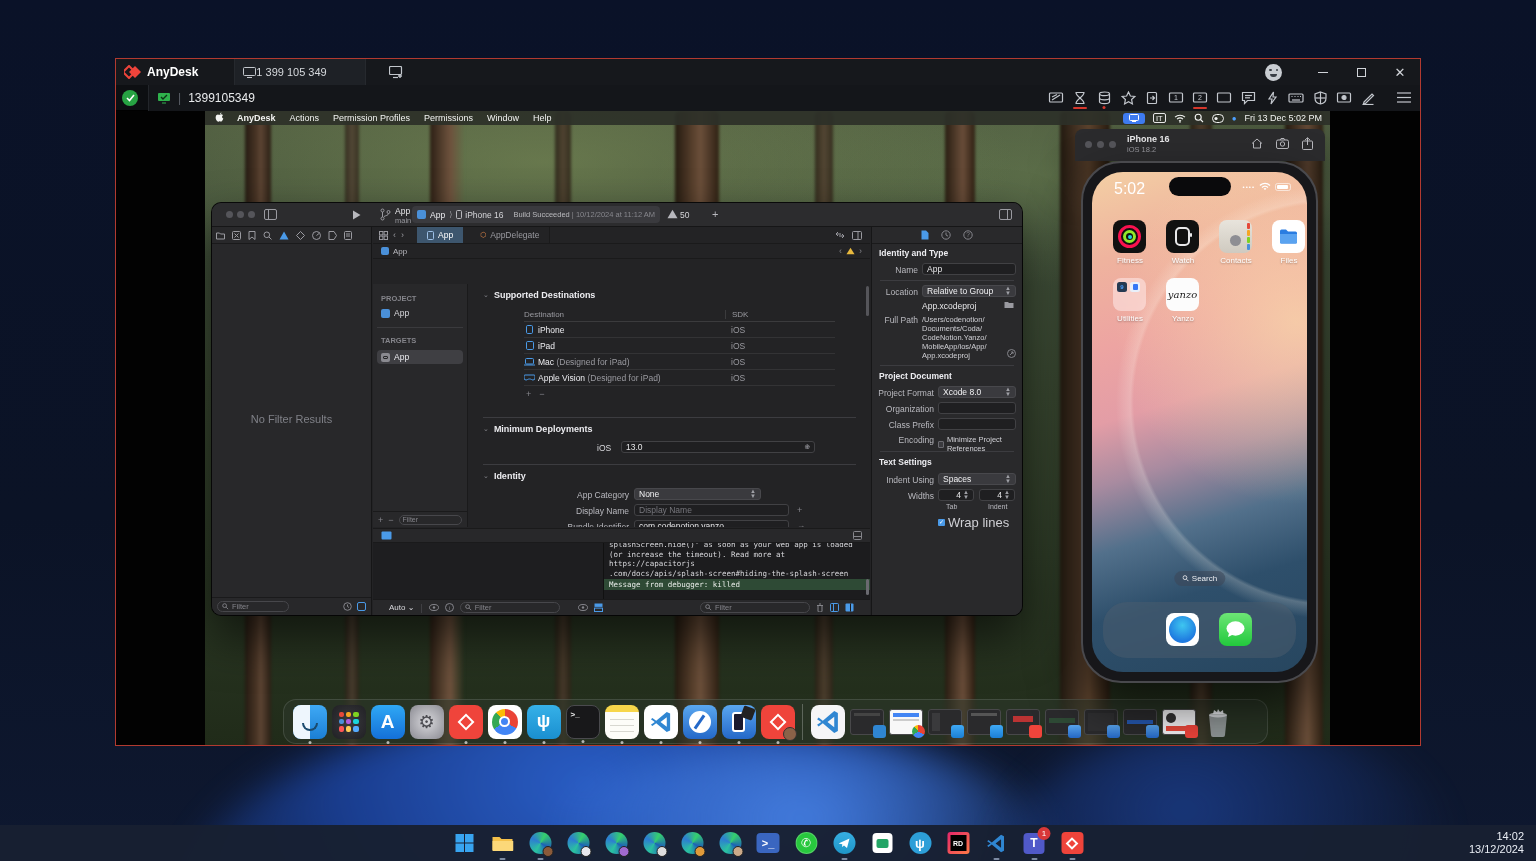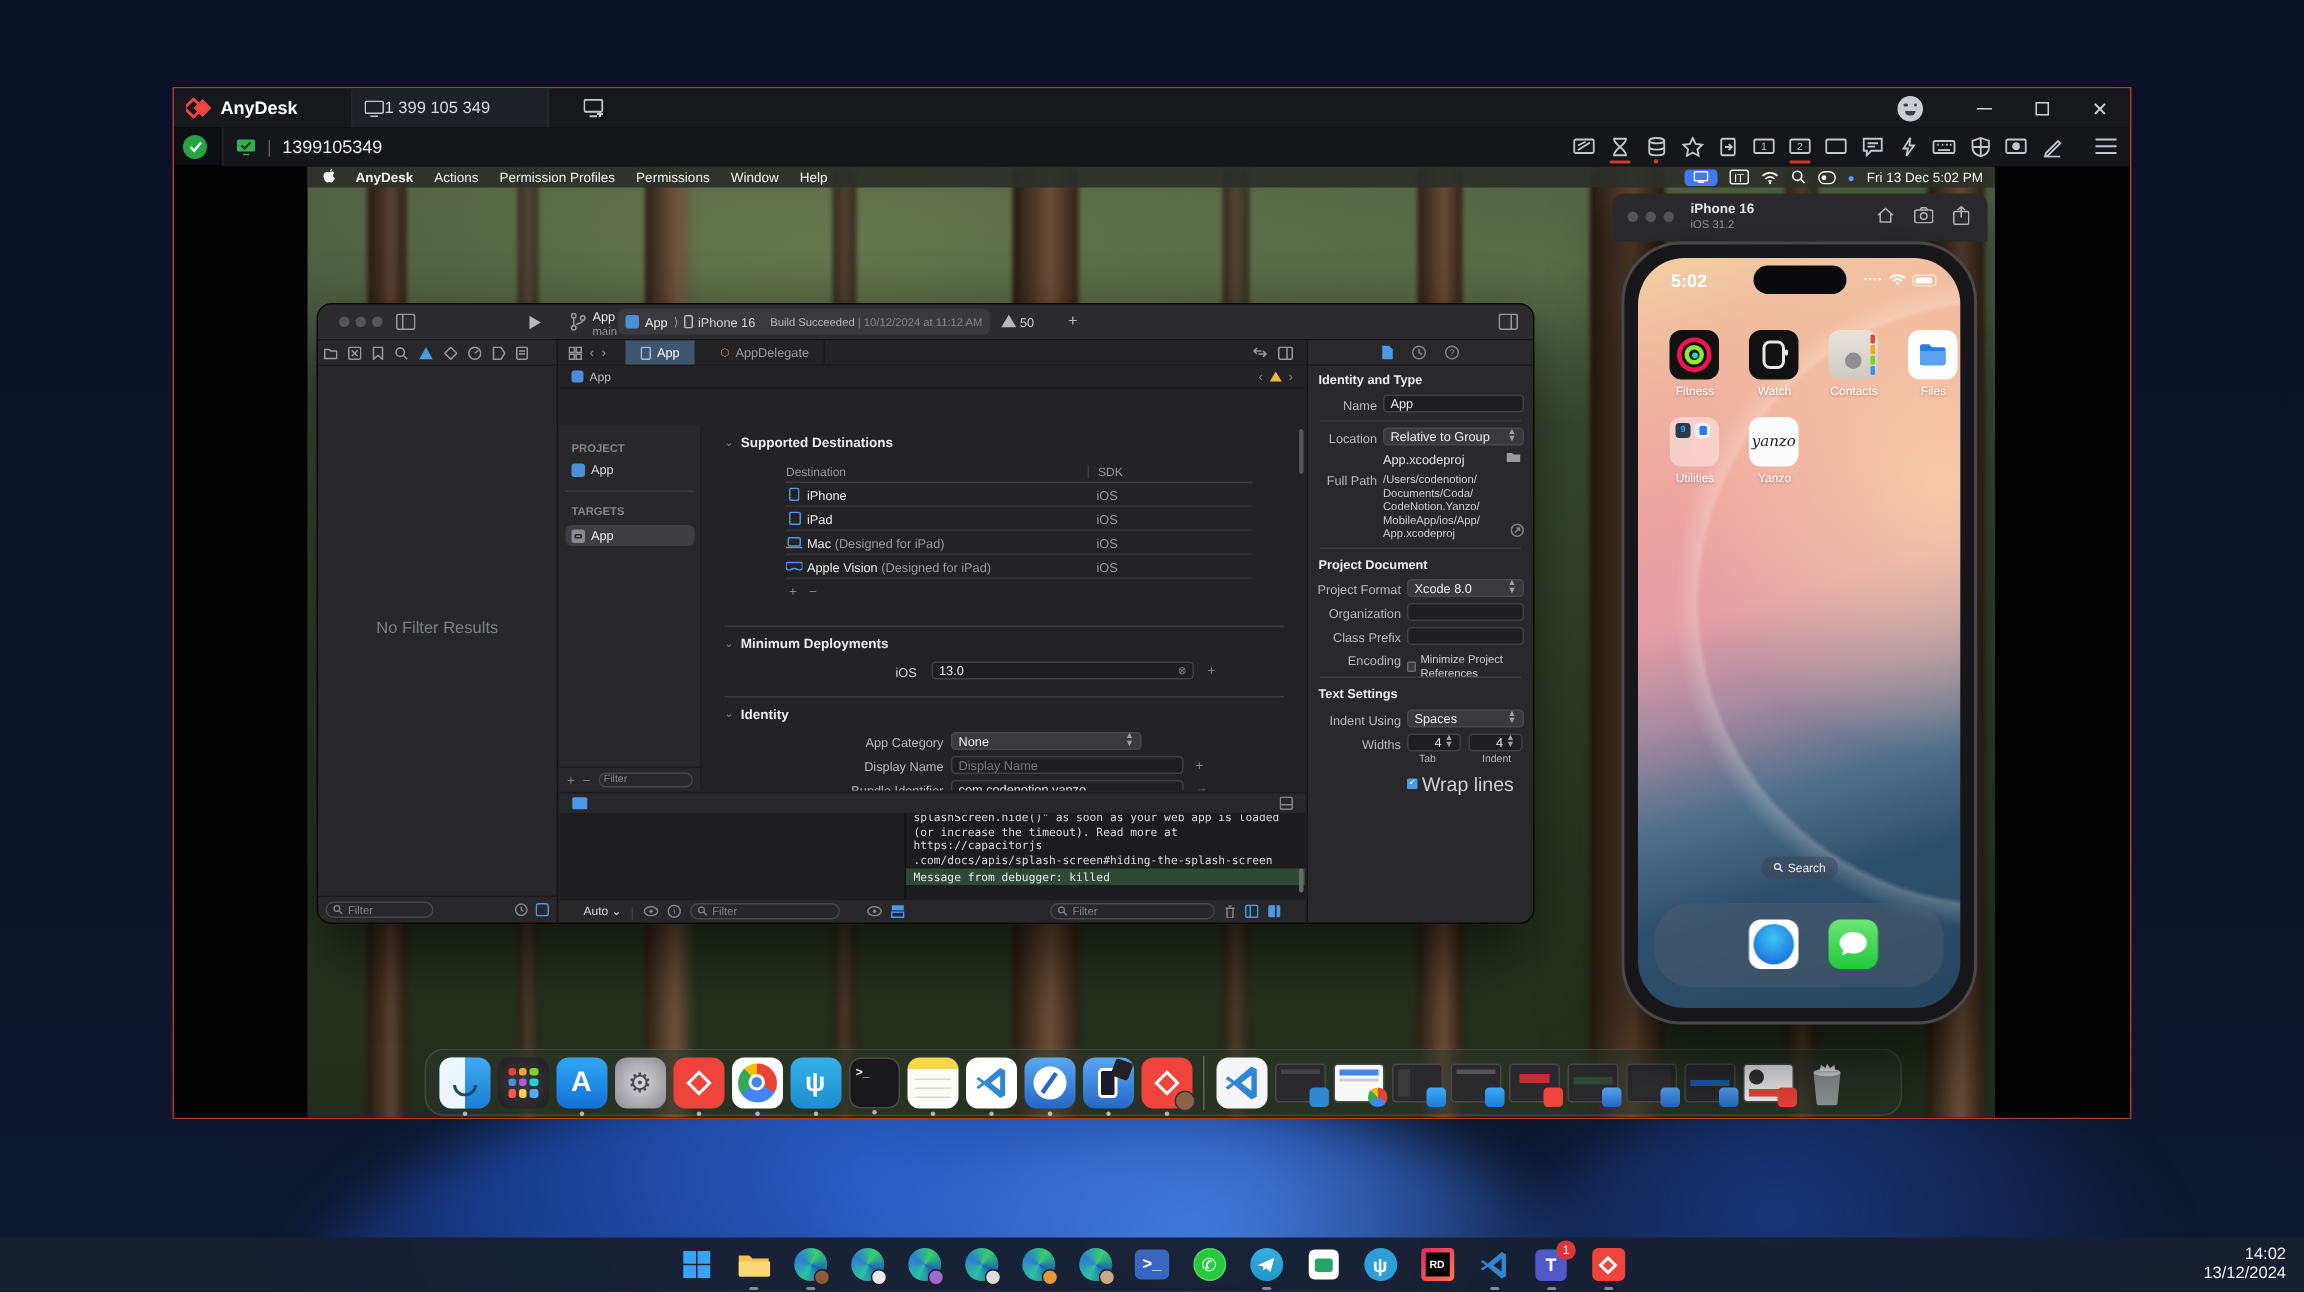--- a/index.html
+++ b/index.html
@@ -764,7 +764,7 @@
         <div class="dot" style="left:22px;top:12px;background:#55555a"></div>
         <div class="dot" style="left:34px;top:12px;background:#55555a"></div>
         <div style="position:absolute;left:52px;top:5px;font-size:9px;font-weight:bold;color:#e8e8ea">iPhone 16</div>
-        <div style="position:absolute;left:52px;top:16px;font-size:7.5px;color:#97979d">iOS 31.2</div>
+        <div style="position:absolute;left:52px;top:16px;font-size:7.5px;color:#97979d">iOS 18.2</div>
         <svg style="position:absolute;right:62px;top:9px" width="12" height="11" viewBox="0 0 12 11">
             <path d="M1,5.5 L6,1 L11,5.5 M2.5,4.5 v5.5 h7 v-5.5" fill="none" stroke="#b8b8bd"></path>
           </svg>

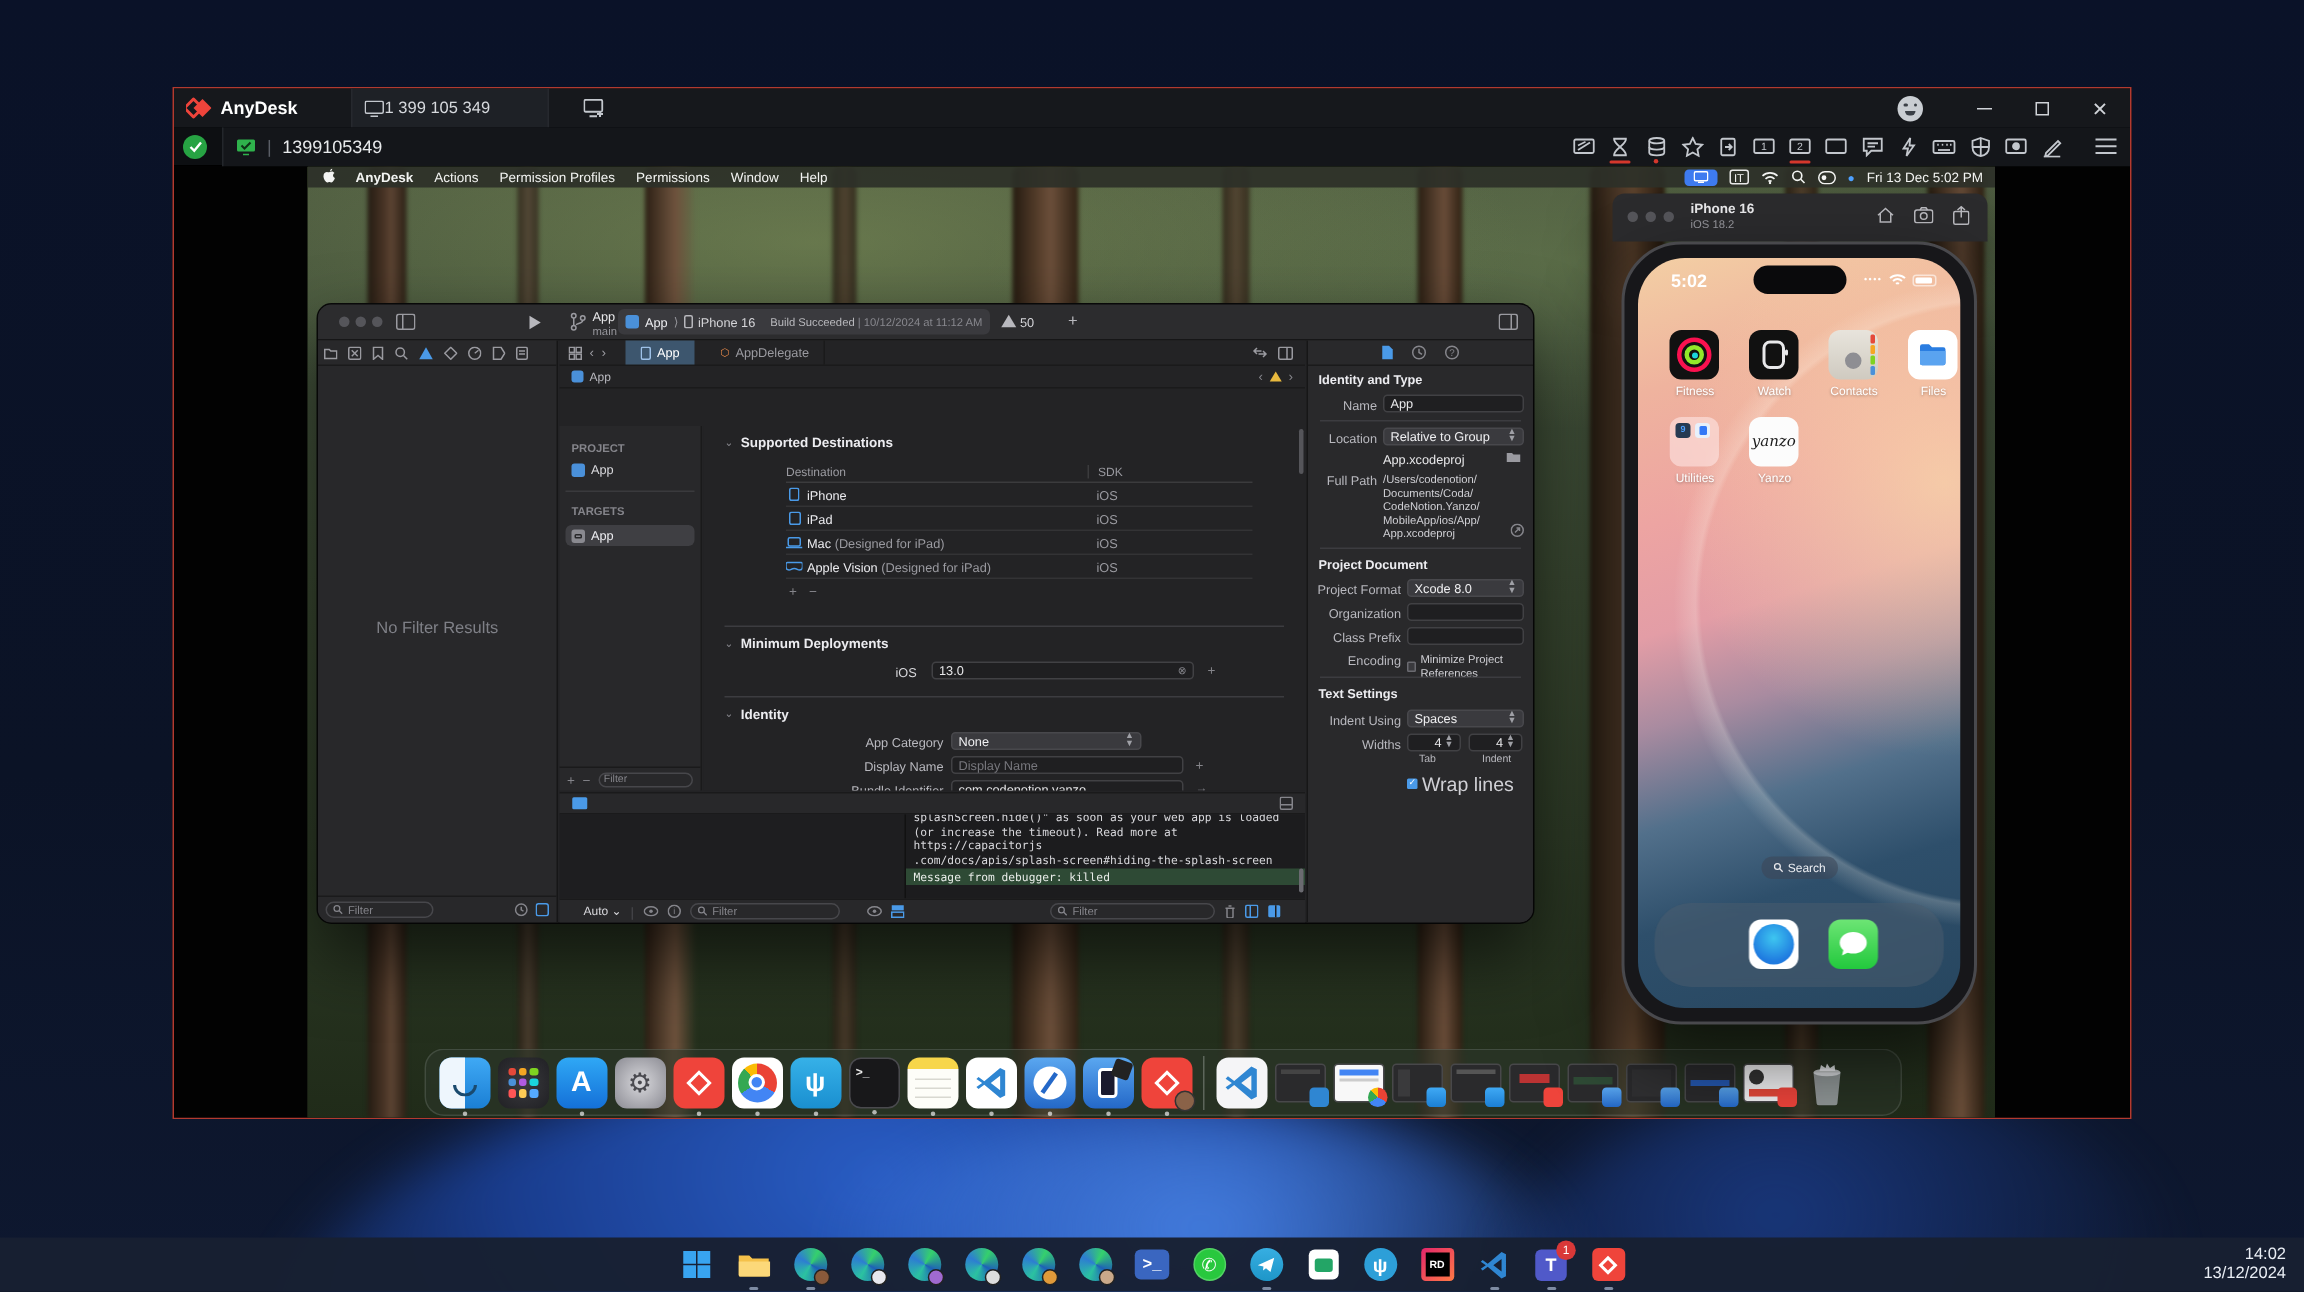--- a/index.html
+++ b/index.html
@@ -781,7 +781,7 @@
       <div id="phone">
         <div id="screen">
 
-          <div style="position:absolute;left:22px;top:8px;font-size:12px;font-weight:bold;color:#fff">5:02</div>
+          <div style="position:absolute;left:22px;top:8px;font-size:16px;font-weight:normal;color:#fff">5:02</div>
           <div style="position:absolute;left:50%;transform:translateX(-50%);top:5px;width:62px;height:19px;border-radius:10px;background:#0a0a0c"></div>
           <div style="position:absolute;right:16px;top:10px;display:flex;gap:4px;align-items:center">
             <span style="color:#fff;font-size:6px;letter-spacing:1px">••••</span>

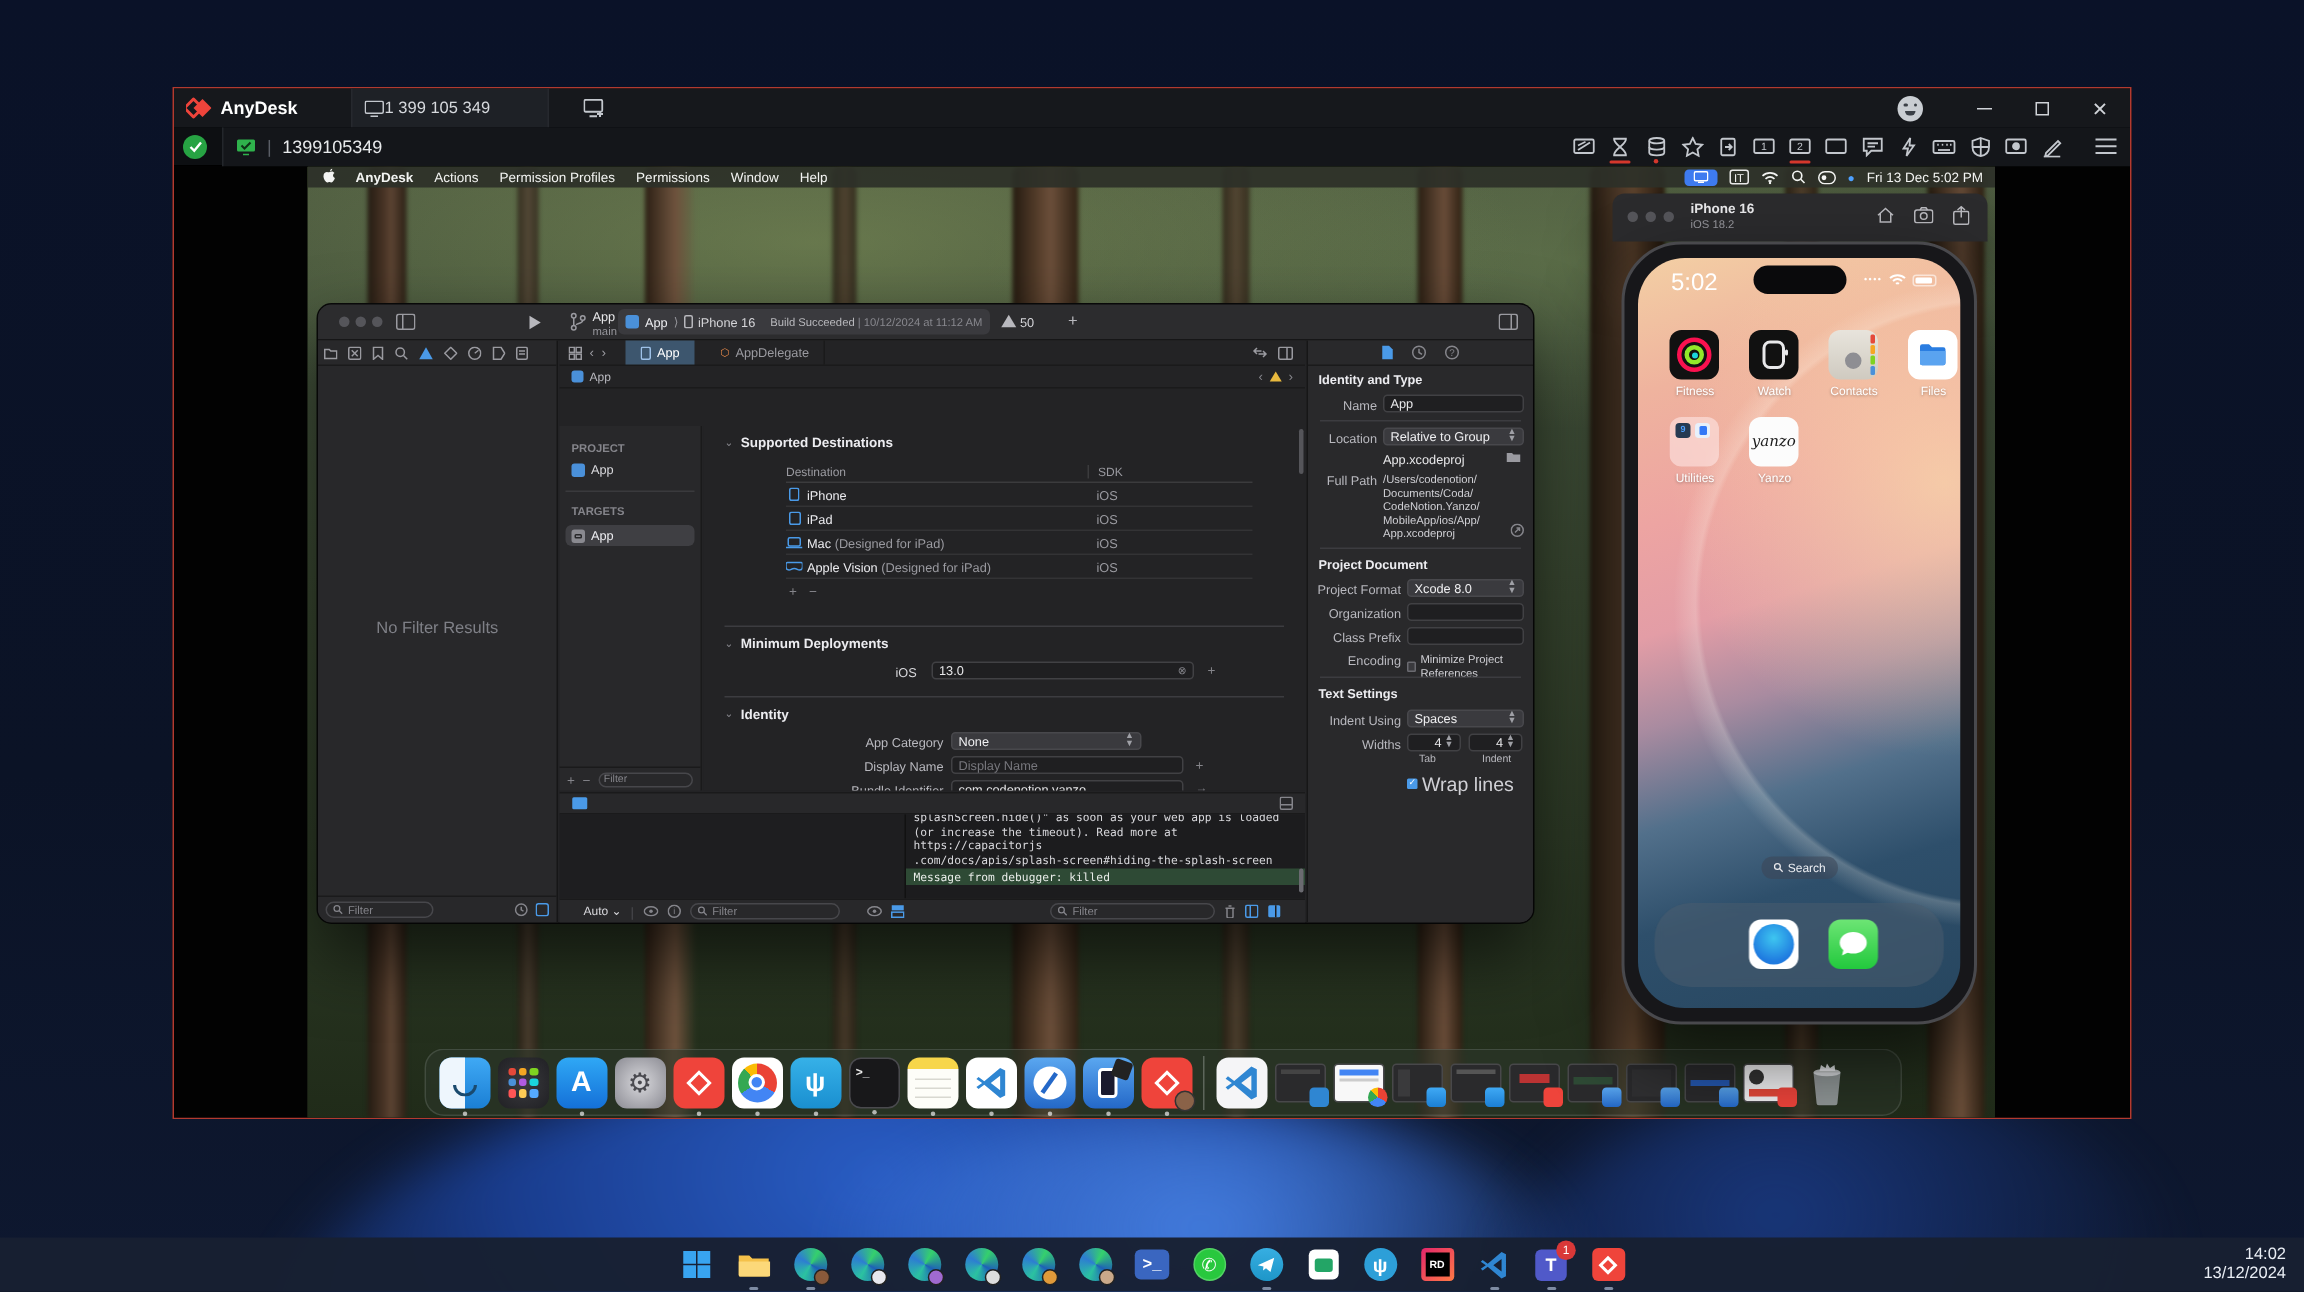--- a/index.html
+++ b/index.html
@@ -587,7 +587,7 @@
                 <span class="sechead">Minimum Deployments</span>
               </div>
             <span style="position:absolute;left:128px;top:159px;font-size:8.5px;color:#d8d8dc">iOS</span>
-            <div class="fld" style="position:absolute;left:152px;top:157px;width:175px">
+            <div class="fld" style="position:absolute;left:152px;top:157px;width:194px">
                 <span>13.0</span>
                 <span style="margin-left:auto;color:#85858b;font-size:7px">⊗</span>
               </div>

